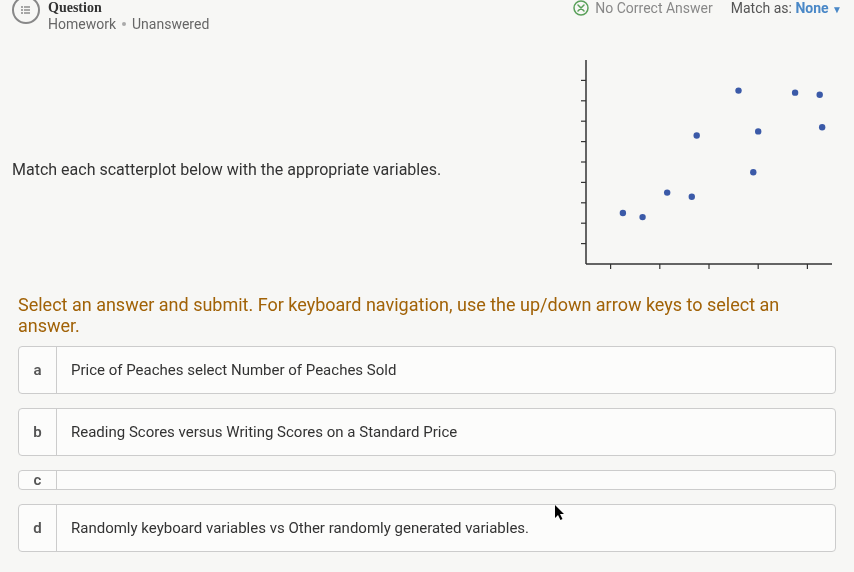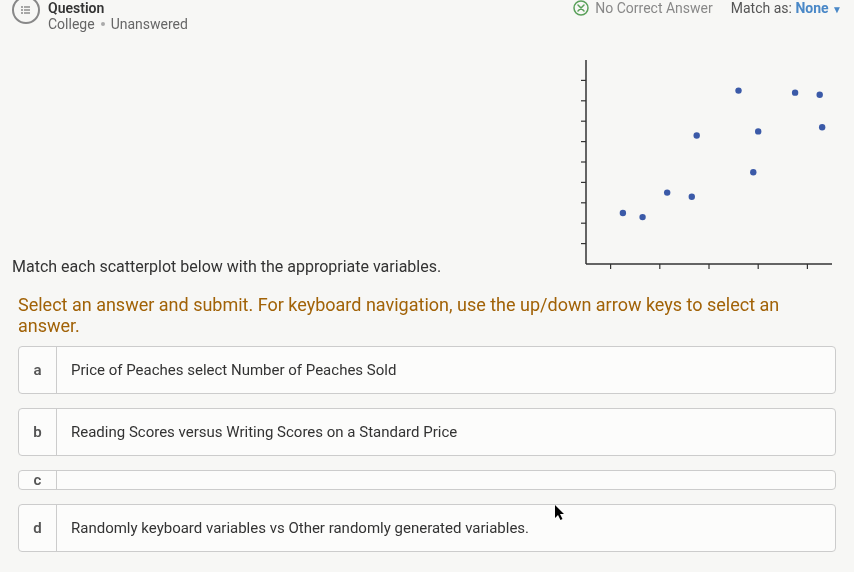--- a/index.html
+++ b/index.html
@@ -40,7 +40,7 @@
       font-size: 14px;
       color: #555;
     }
-    .question-title { font-weight: 600; color: #333; }
+    .question-title { font-weight: 600; color: #333; font-family: Liberation Serif, serif; }
     .question-sub { display: flex; gap: 6px; align-items: center; color: #666; }
     .dot { width: 4px; height: 4px; border-radius: 50%; background: #aaa; }
     .header-right {

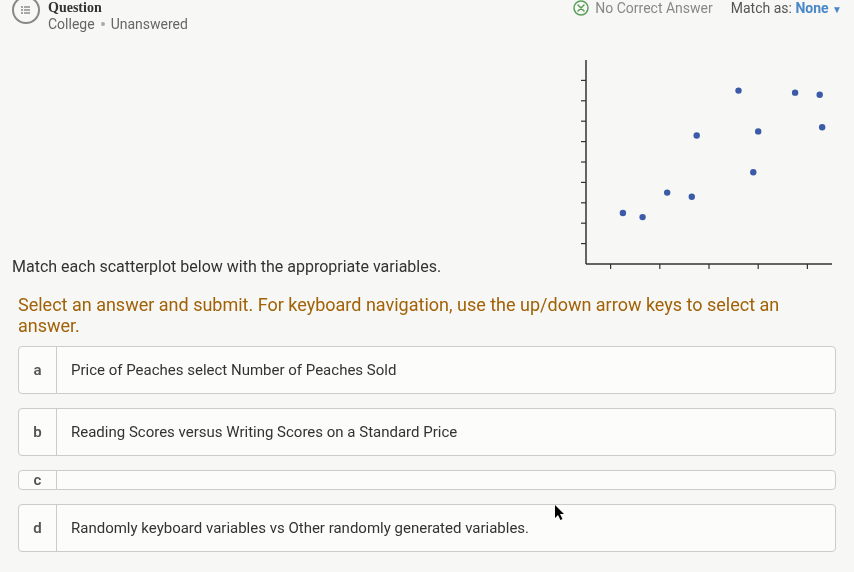--- a/index.html
+++ b/index.html
@@ -140,7 +140,7 @@
     <div class="question-meta">
       <span class="question-title">Question</span>
       <div class="question-sub">
-        <span>College</span>
+        <span>Homework</span>
         <span class="dot"></span>
         <span>Unanswered</span>
       </div>

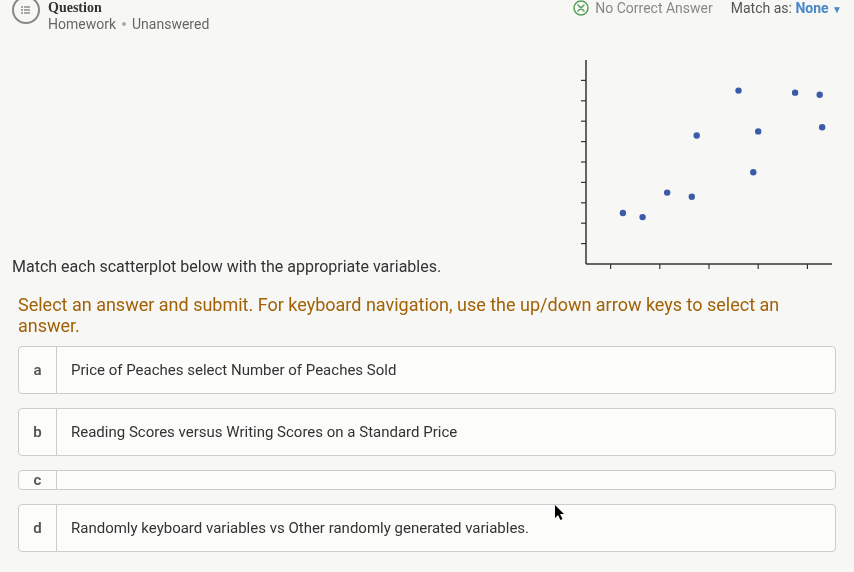--- a/index.html
+++ b/index.html
@@ -66,7 +66,7 @@
     .chev { font-size: 10px; color: #4a88c7; }
     .content-row {
       display: flex;
-      align-items: flex-end;
+      align-items: center;
       justify-content: space-between;
       padding: 18px 20px 10px 12px;
       gap: 32px;

